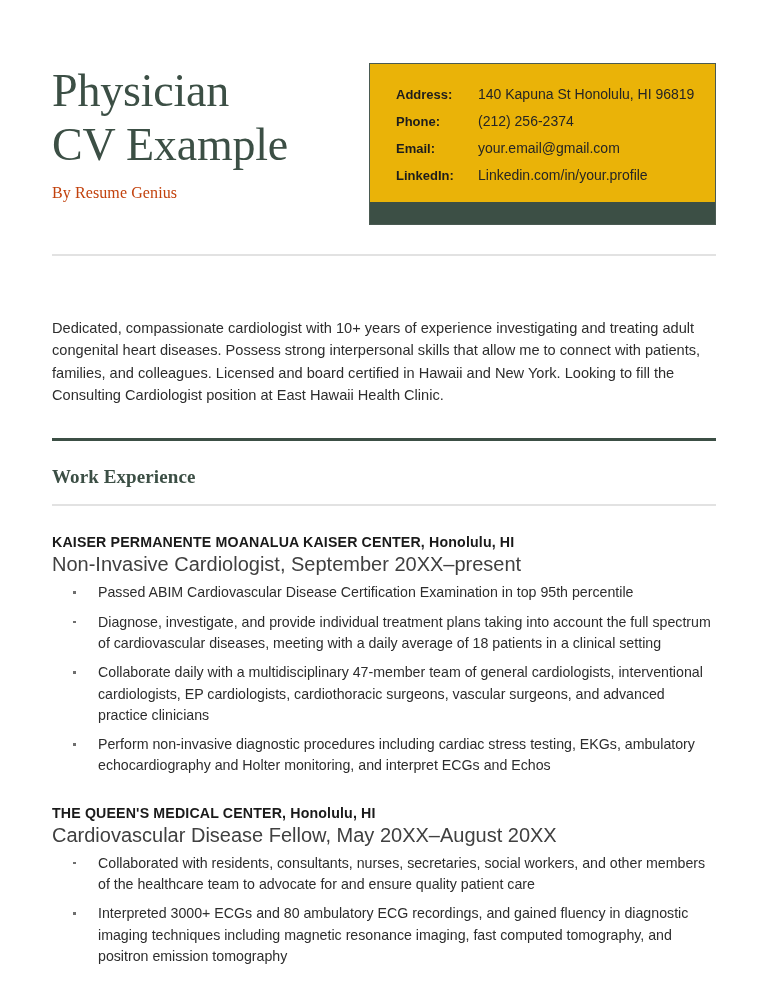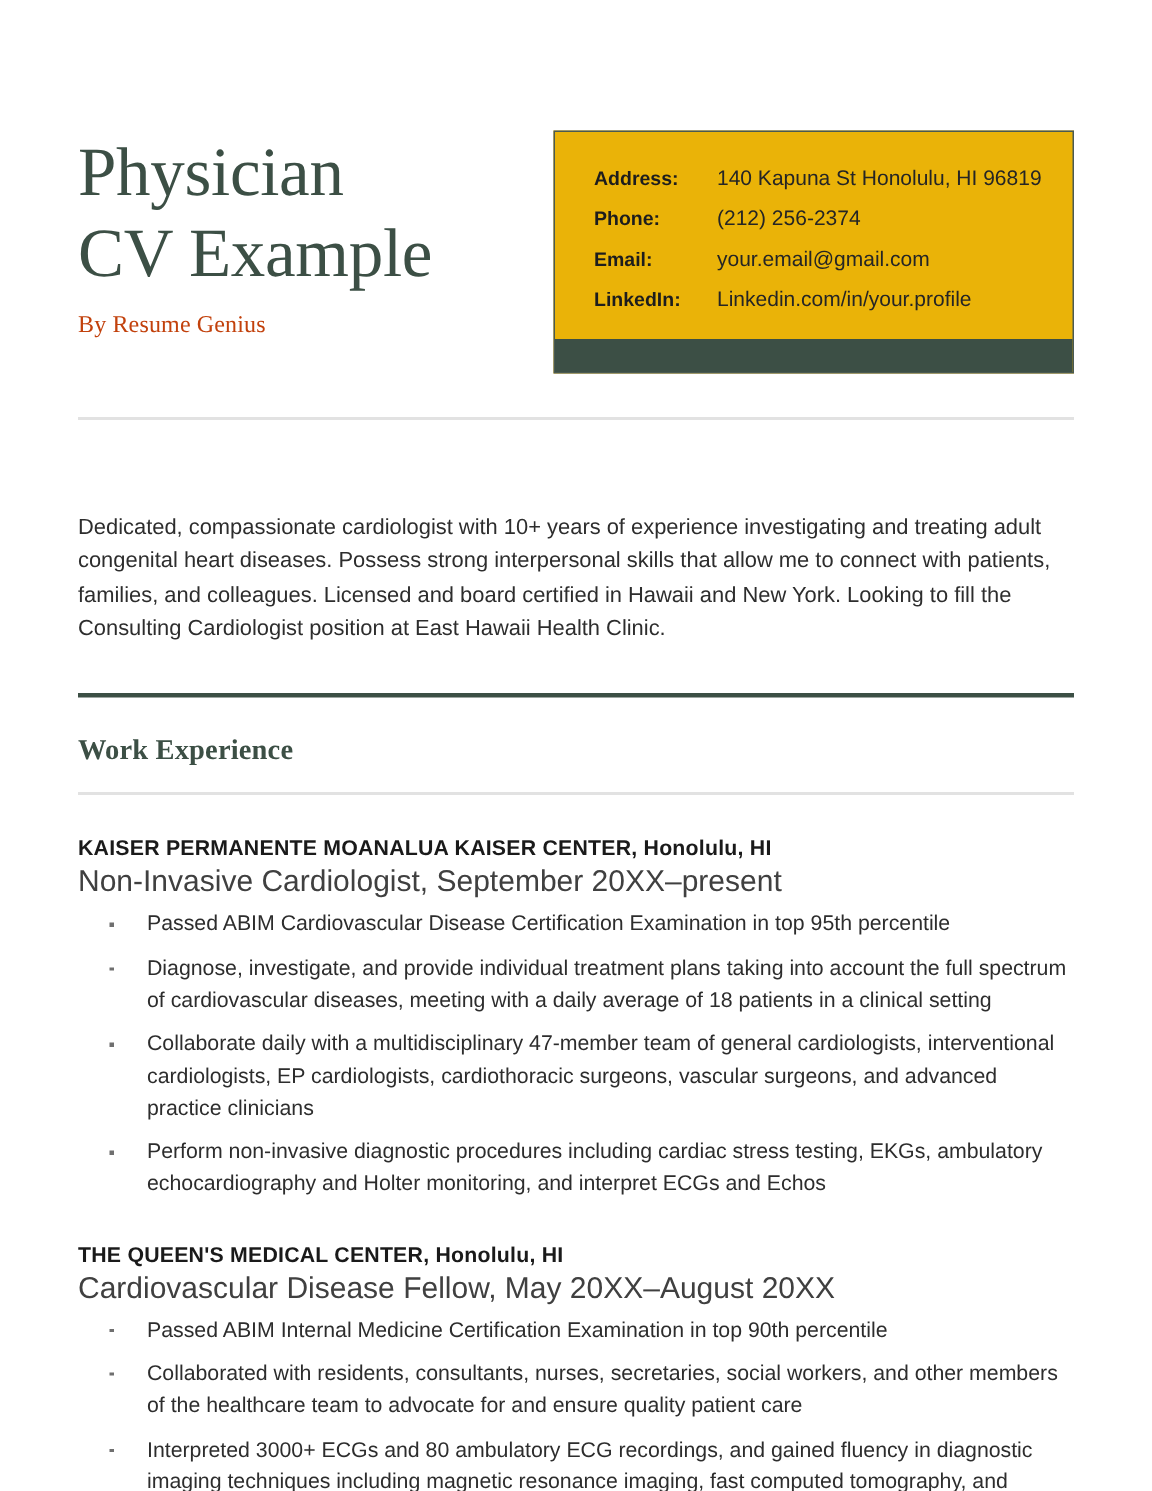--- a/index.html
+++ b/index.html
@@ -29,7 +29,6 @@
     align-items: flex-start;
     justify-content: space-between;
     padding-top: 62px;
-    margin-top: 24px;
   }
 
   .title-block {

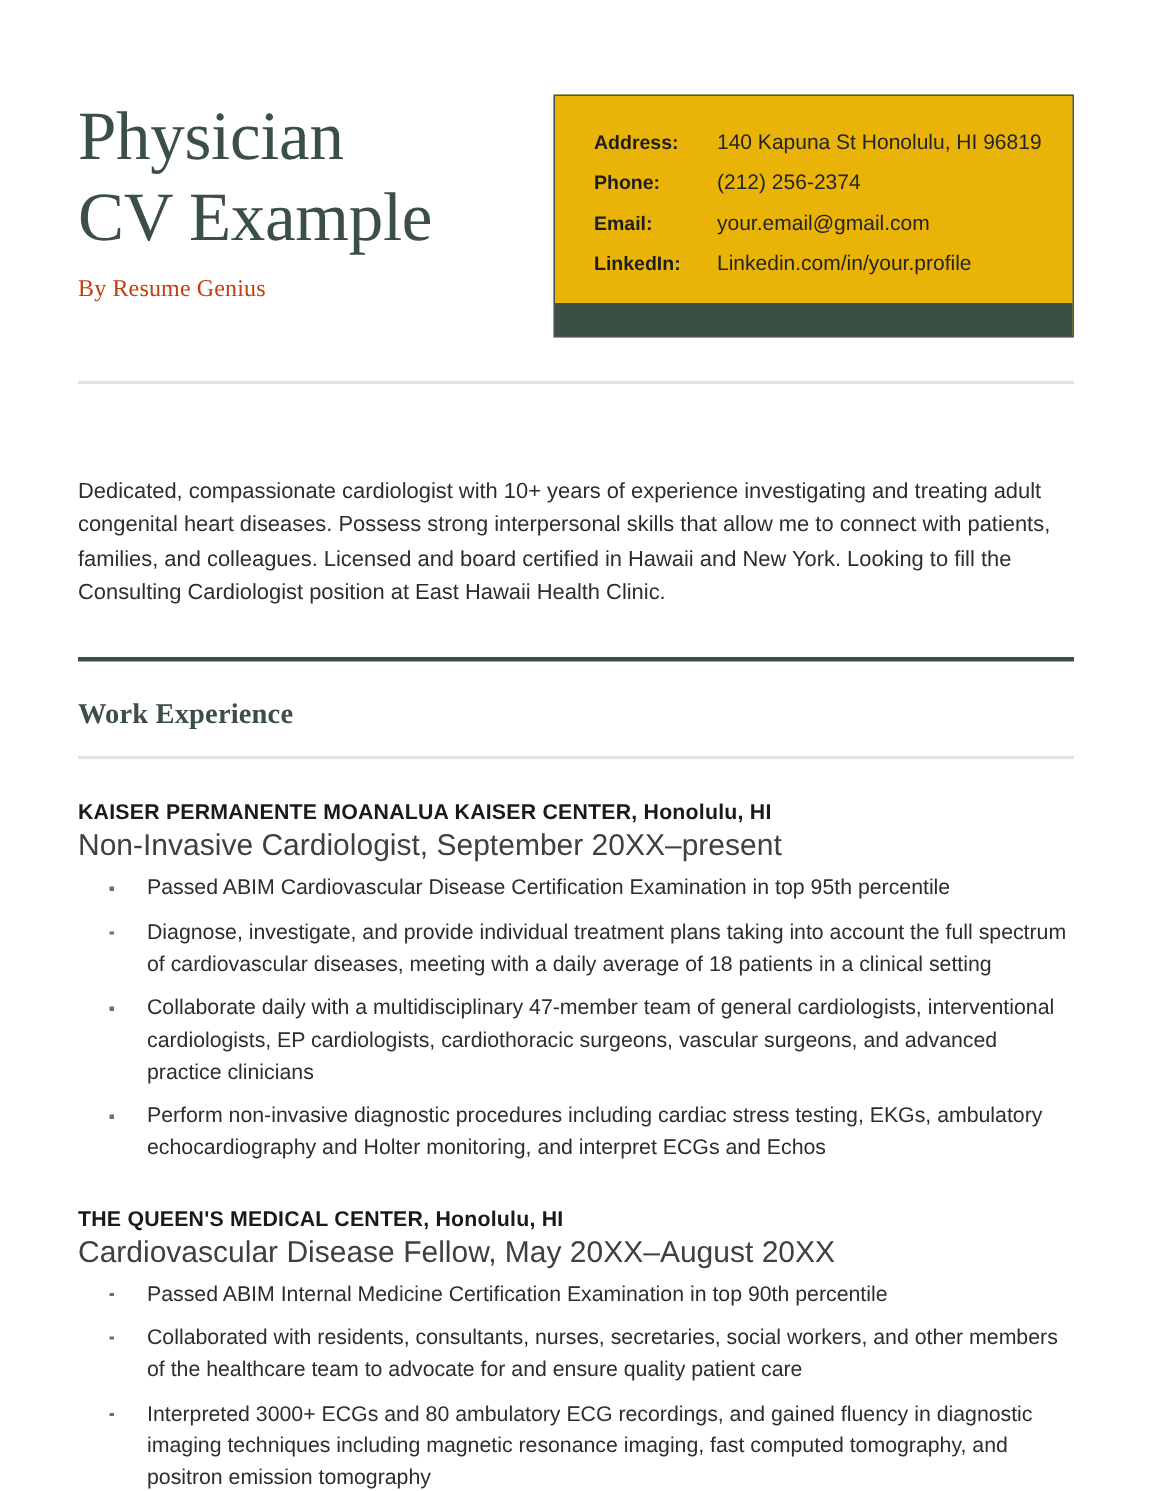--- a/index.html
+++ b/index.html
@@ -250,7 +250,6 @@
       <div class="job-title">THE QUEEN'S MEDICAL CENTER, Honolulu, HI</div>
       <div class="job-meta">Cardiovascular Disease Fellow, May 20XX–August 20XX</div>
       <ul class="bullets">
-        <li class="bullet">Passed ABIM Internal Medicine Certification Examination in top 90th percentile</li>
         <li class="bullet">Collaborated with residents, consultants, nurses, secretaries, social workers, and other members of the healthcare team to advocate for and ensure quality patient care</li>
         <li class="bullet">Interpreted 3000+ ECGs and 80 ambulatory ECG recordings, and gained fluency in diagnostic imaging techniques including magnetic resonance imaging, fast computed tomography, and positron emission tomography</li>
 

